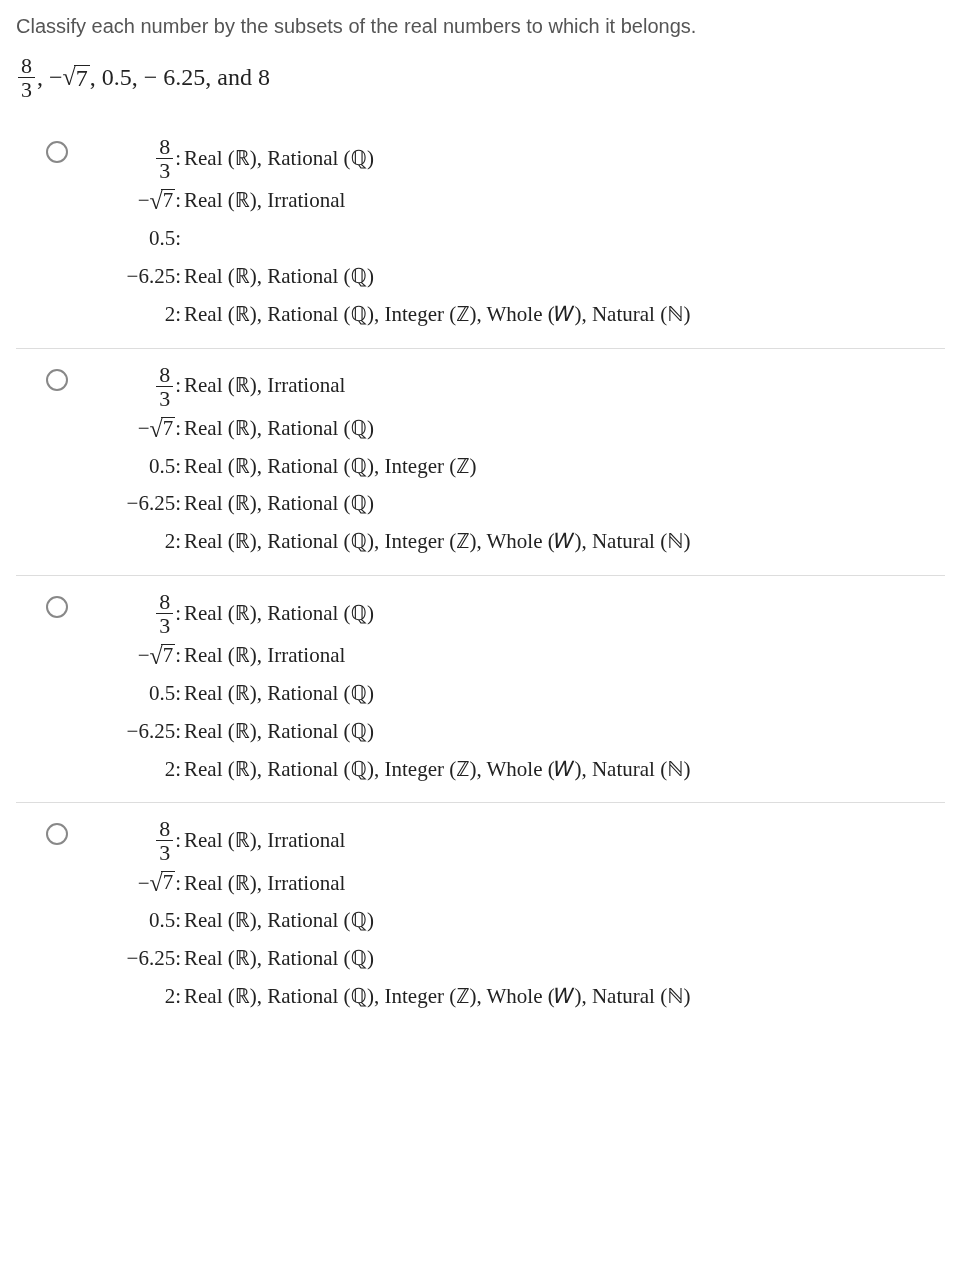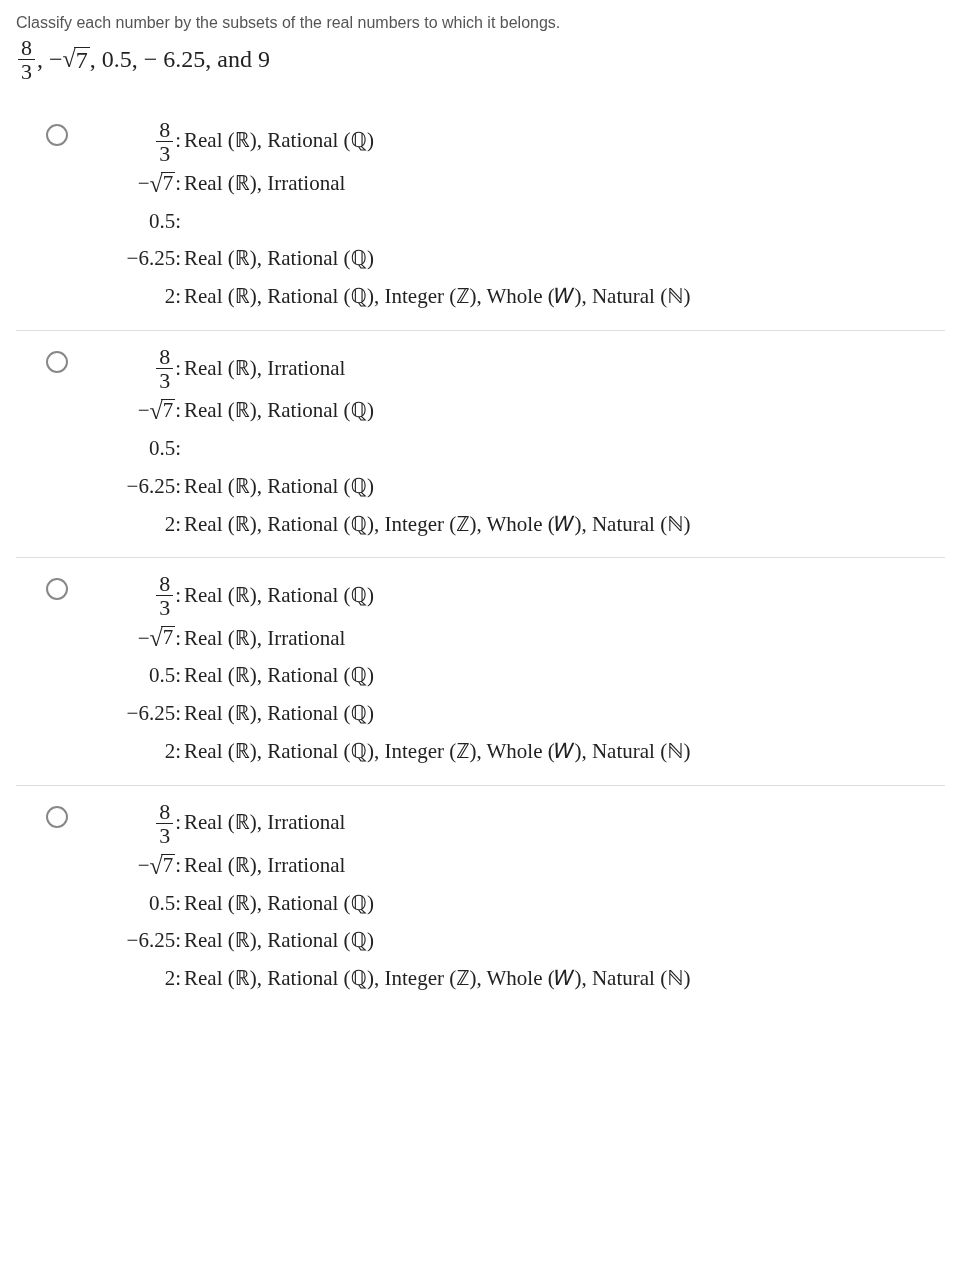--- a/index.html
+++ b/index.html
@@ -14,9 +14,9 @@
   }
   .intro {
     color: #555;
-    font-size: 16px;
+    font-size: 20px;
     line-height: 1.4;
-    margin-bottom: 2px;
+    margin-bottom: 14px;
   }
   .expr-line {
     font-family: "Times New Roman", Times, serif;

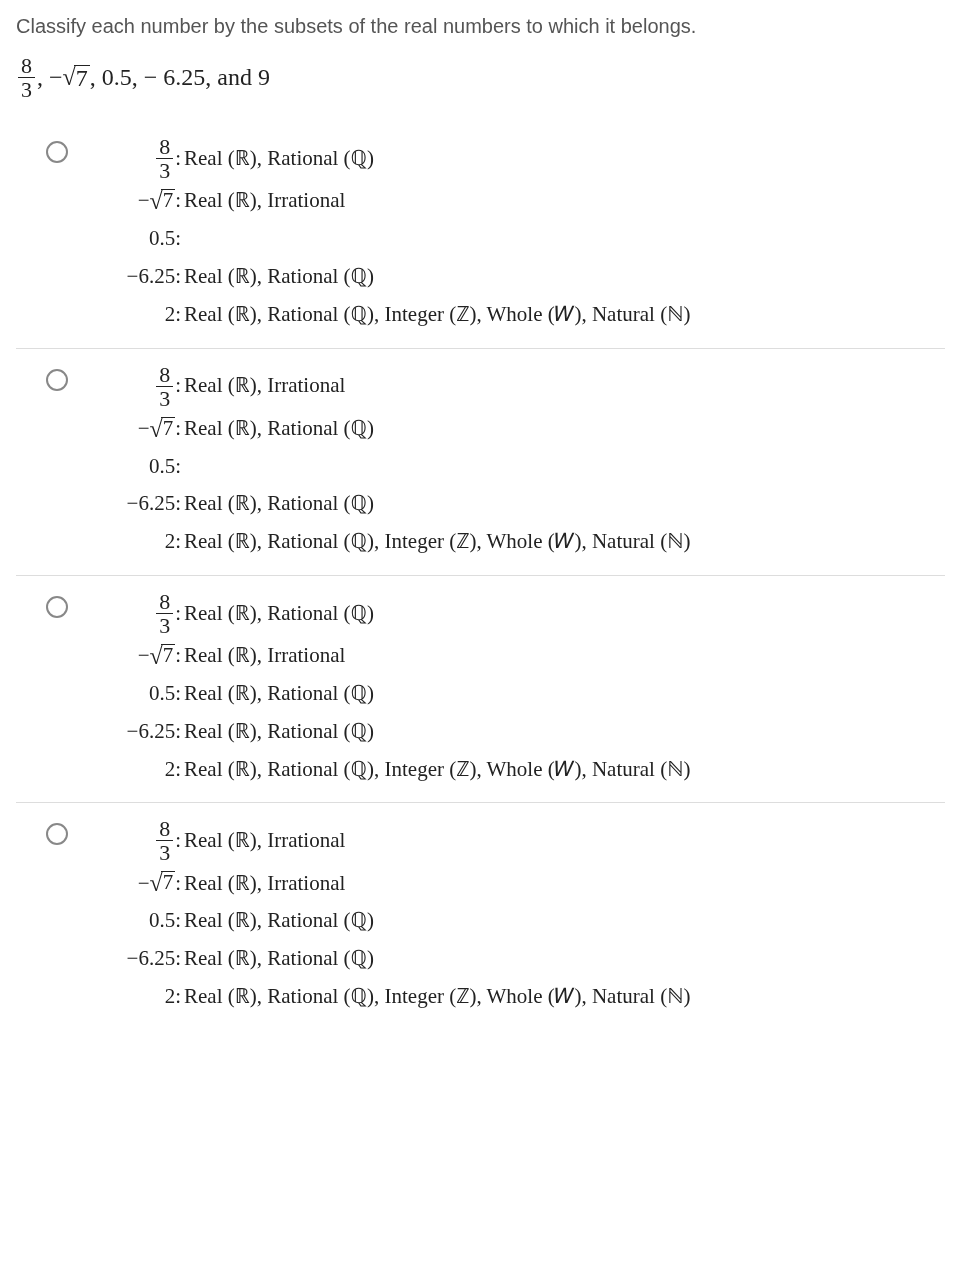--- a/index.html
+++ b/index.html
@@ -113,7 +113,7 @@
     <span class="radical">√</span>
     <span class="under">7</span>
   </span>
-  <span>, 0.5, − 6.25, and 9</span>
+  <span>, 0.5, − 6.25, and 8</span>
 </div>
 
 <div class="options">

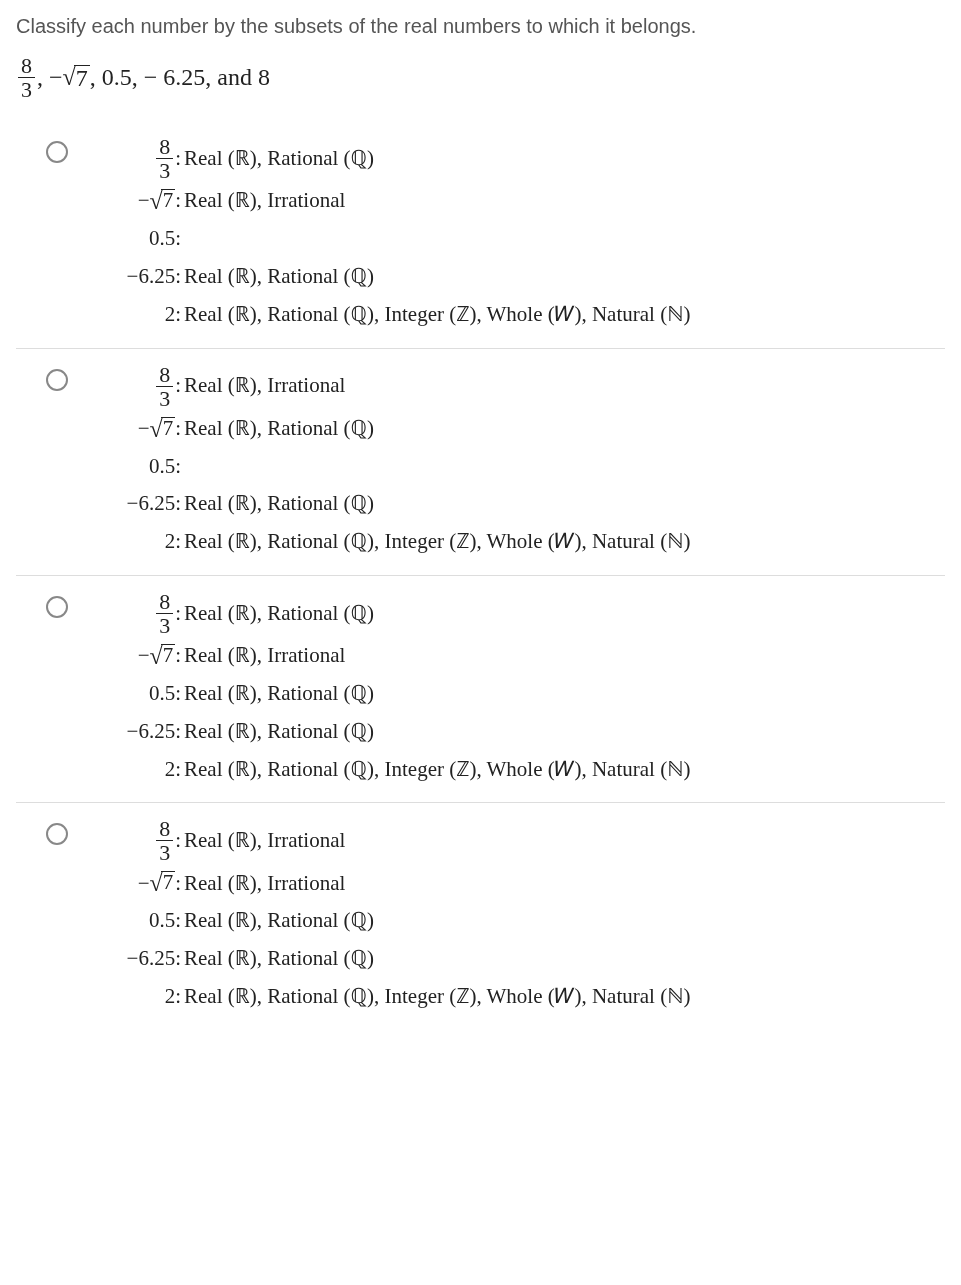--- a/index.html
+++ b/index.html
@@ -182,6 +182,7 @@
       </div>
       <div class="answer-line">
         <span class="label-col"><span>0.5</span>:</span>
+        <span>Real (ℝ), Rational (ℚ), Integer (ℤ)</span>
       </div>
       <div class="answer-line">
         <span class="label-col"><span>−6.25</span>:</span>

